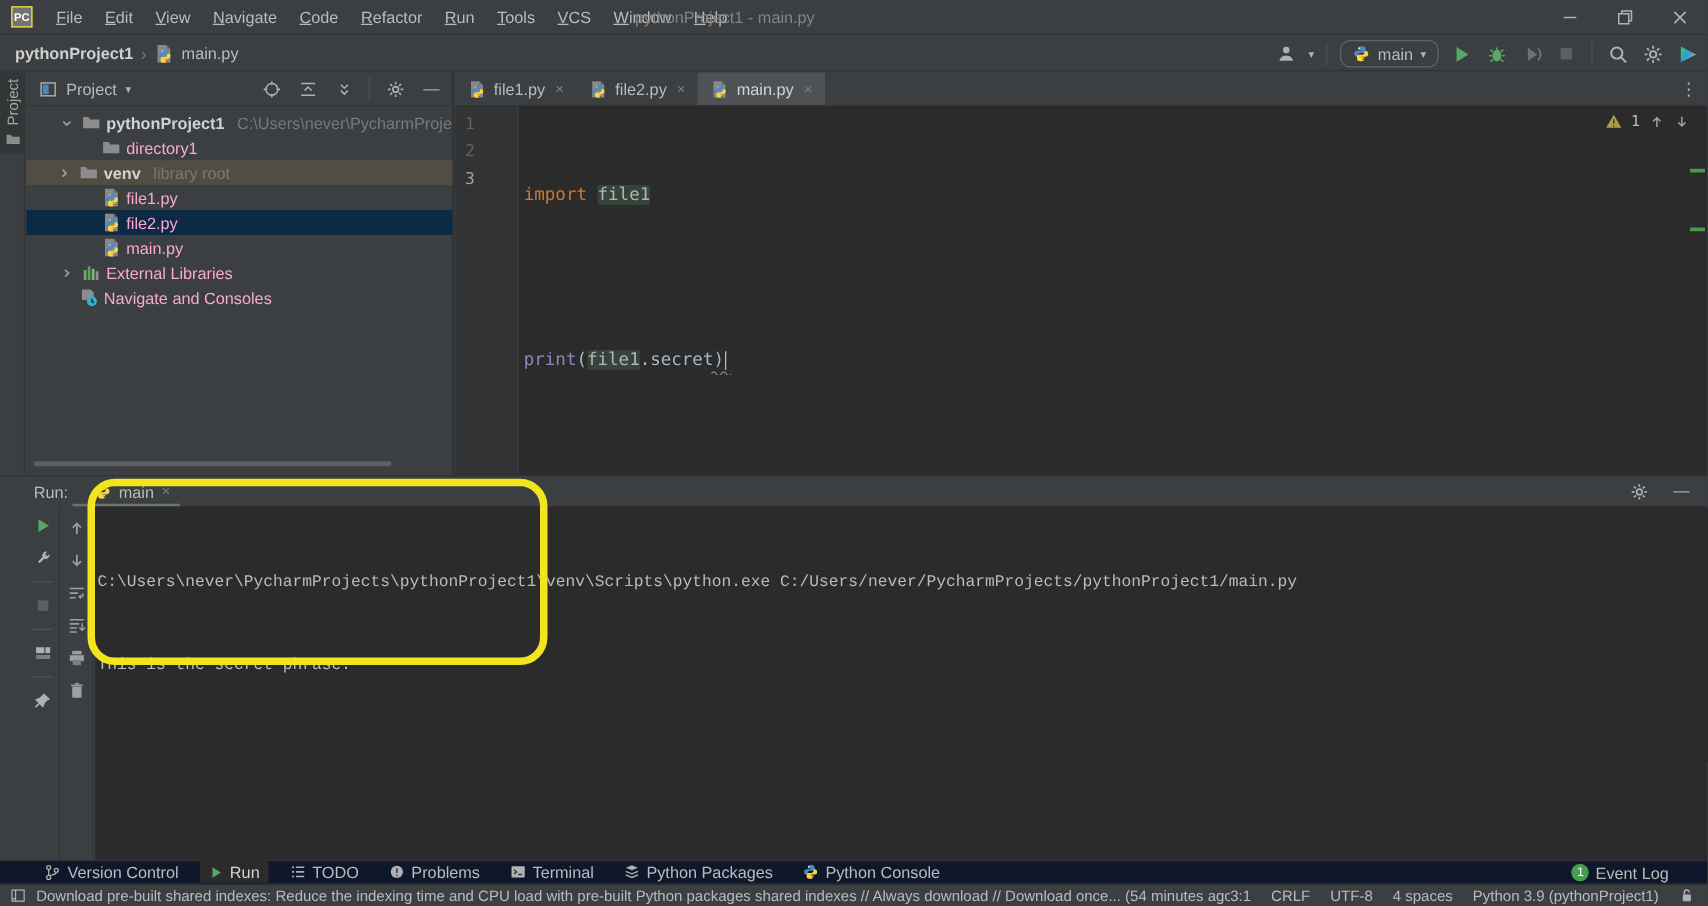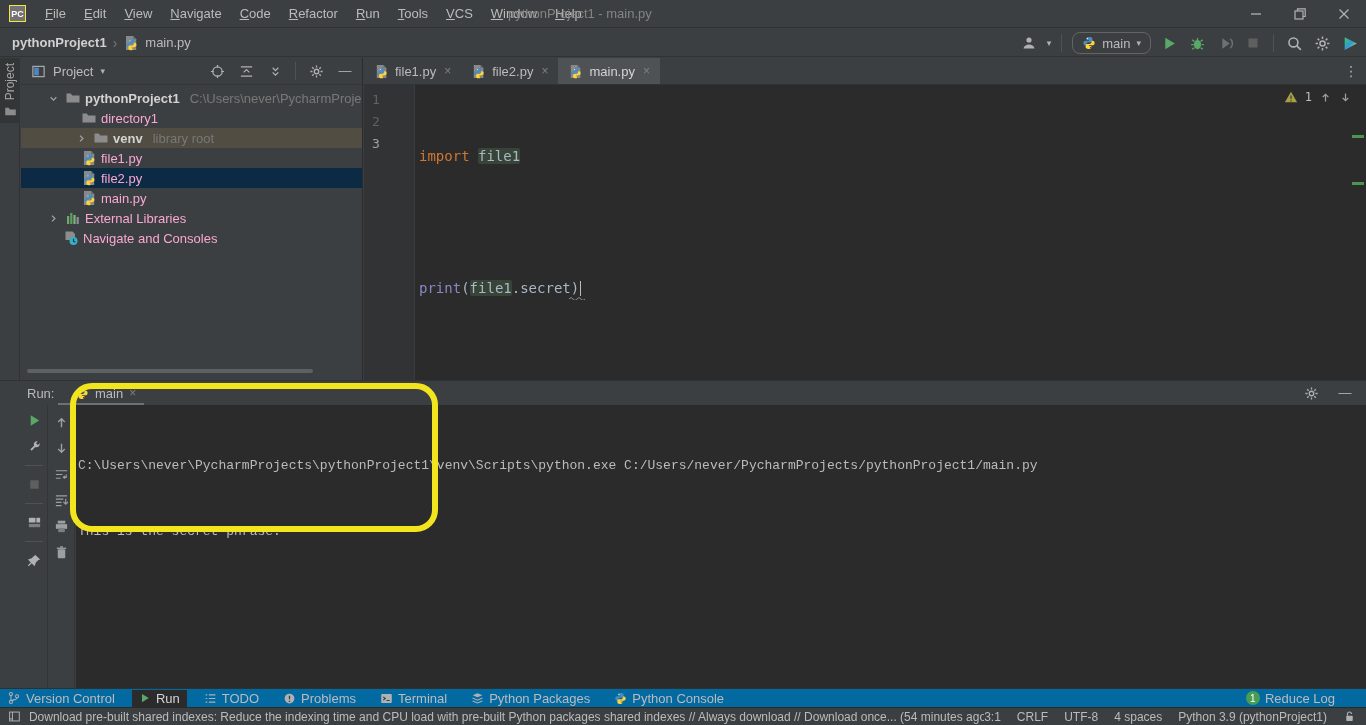--- a/index.html
+++ b/index.html
@@ -47,7 +47,7 @@
   .trow .chev { width:16px; display:flex; justify-content:center; flex:none; }
   .trow .tic { width:16px; height:16px; flex:none; }
   .ind0 { padding-left:24px; }
-  .ind1 { padding-left:52px; }
+  .ind1 { padding-left:22px; }
   .trow.selected { background:#0D2A44; }
   .trow.hoverbrown { background:#514D42; }
   .tlabel { color:#f9a8d4; }

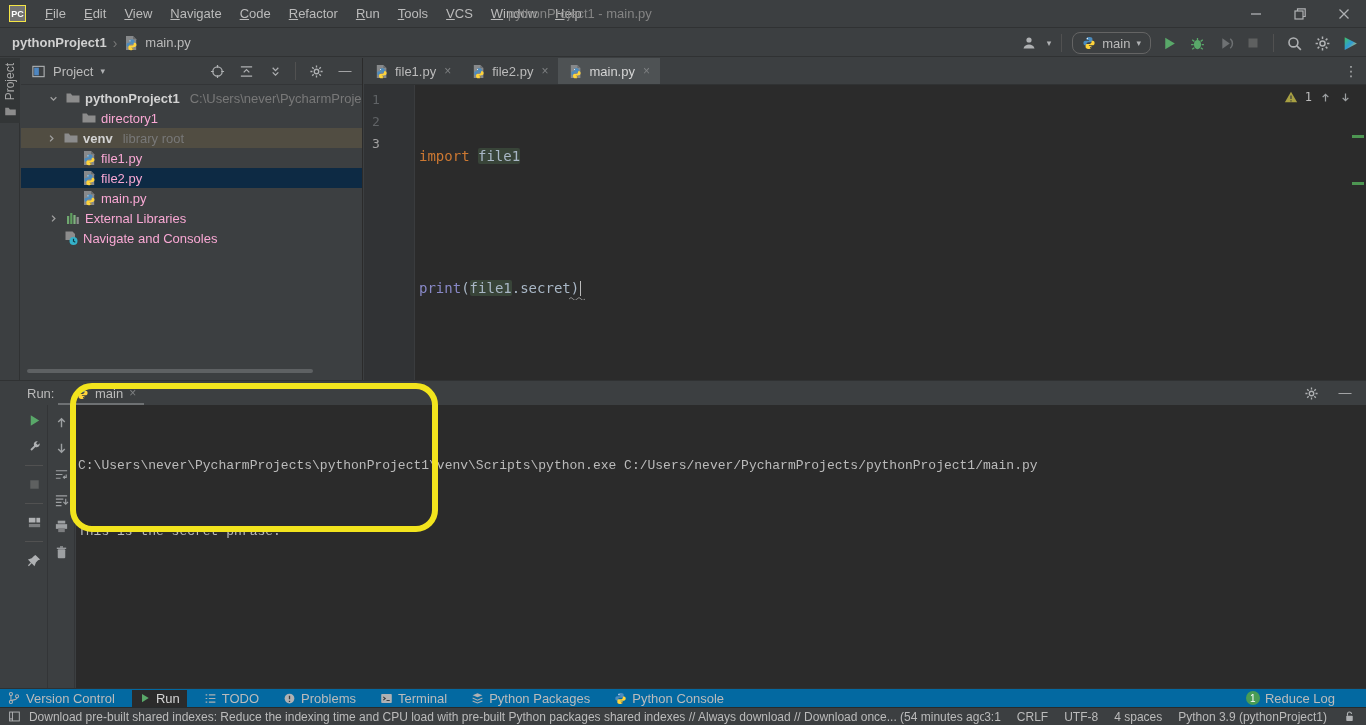--- a/index.html
+++ b/index.html
@@ -96,7 +96,7 @@
   .annotation { position:absolute; left:70px; top:383px; width:368px; height:149px; border:6px solid #F2E41D; border-radius:22px; z-index:60; pointer-events:none; }
 
   
-  .twbar { position:absolute; left:0; top:688px; width:1366px; height:19px; background:#0369a1; border-top:1px solid #2E3132; display:flex; align-items:center; gap:10px; }
+  .twbar { position:absolute; left:0; top:688px; width:1366px; height:19px; background:#0f172a; border-top:1px solid #2E3132; display:flex; padding-left:28px; gap:10px; }
   .tw-item { display:flex; align-items:center; gap:5px; padding:1px 7px; height:17px; color:#BBBBBB; }
   .tw-item.active { background:#2B2B2B; color:#D4D4D4; }
   .tw-right { margin-left:auto; display:flex; align-items:center; gap:6px; padding-right:24px; }

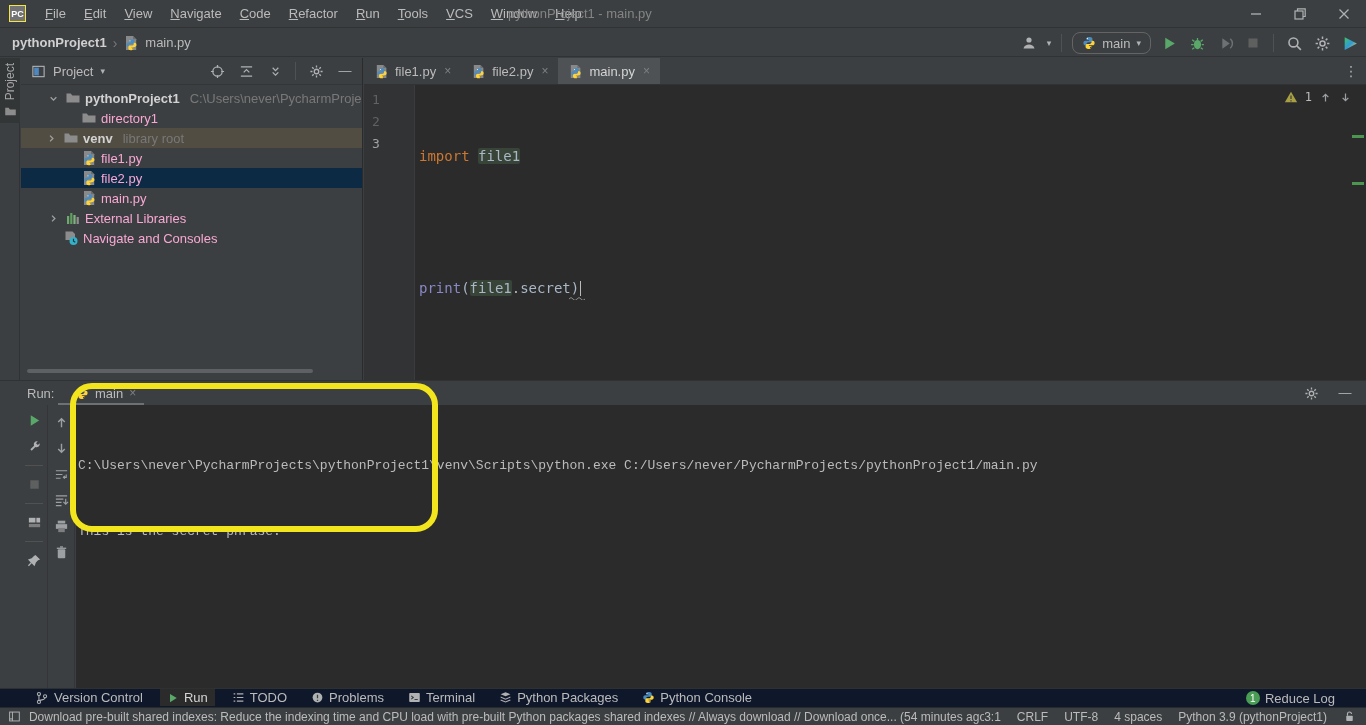--- a/index.html
+++ b/index.html
@@ -693,7 +693,7 @@
     <div class="tw-right">
       <div class="tw-item">
         <span class="event-badge">1</span>
-        <span>Reduce Log</span>
+        <span>Event Log</span>
       </div>
     </div>
   </div>

